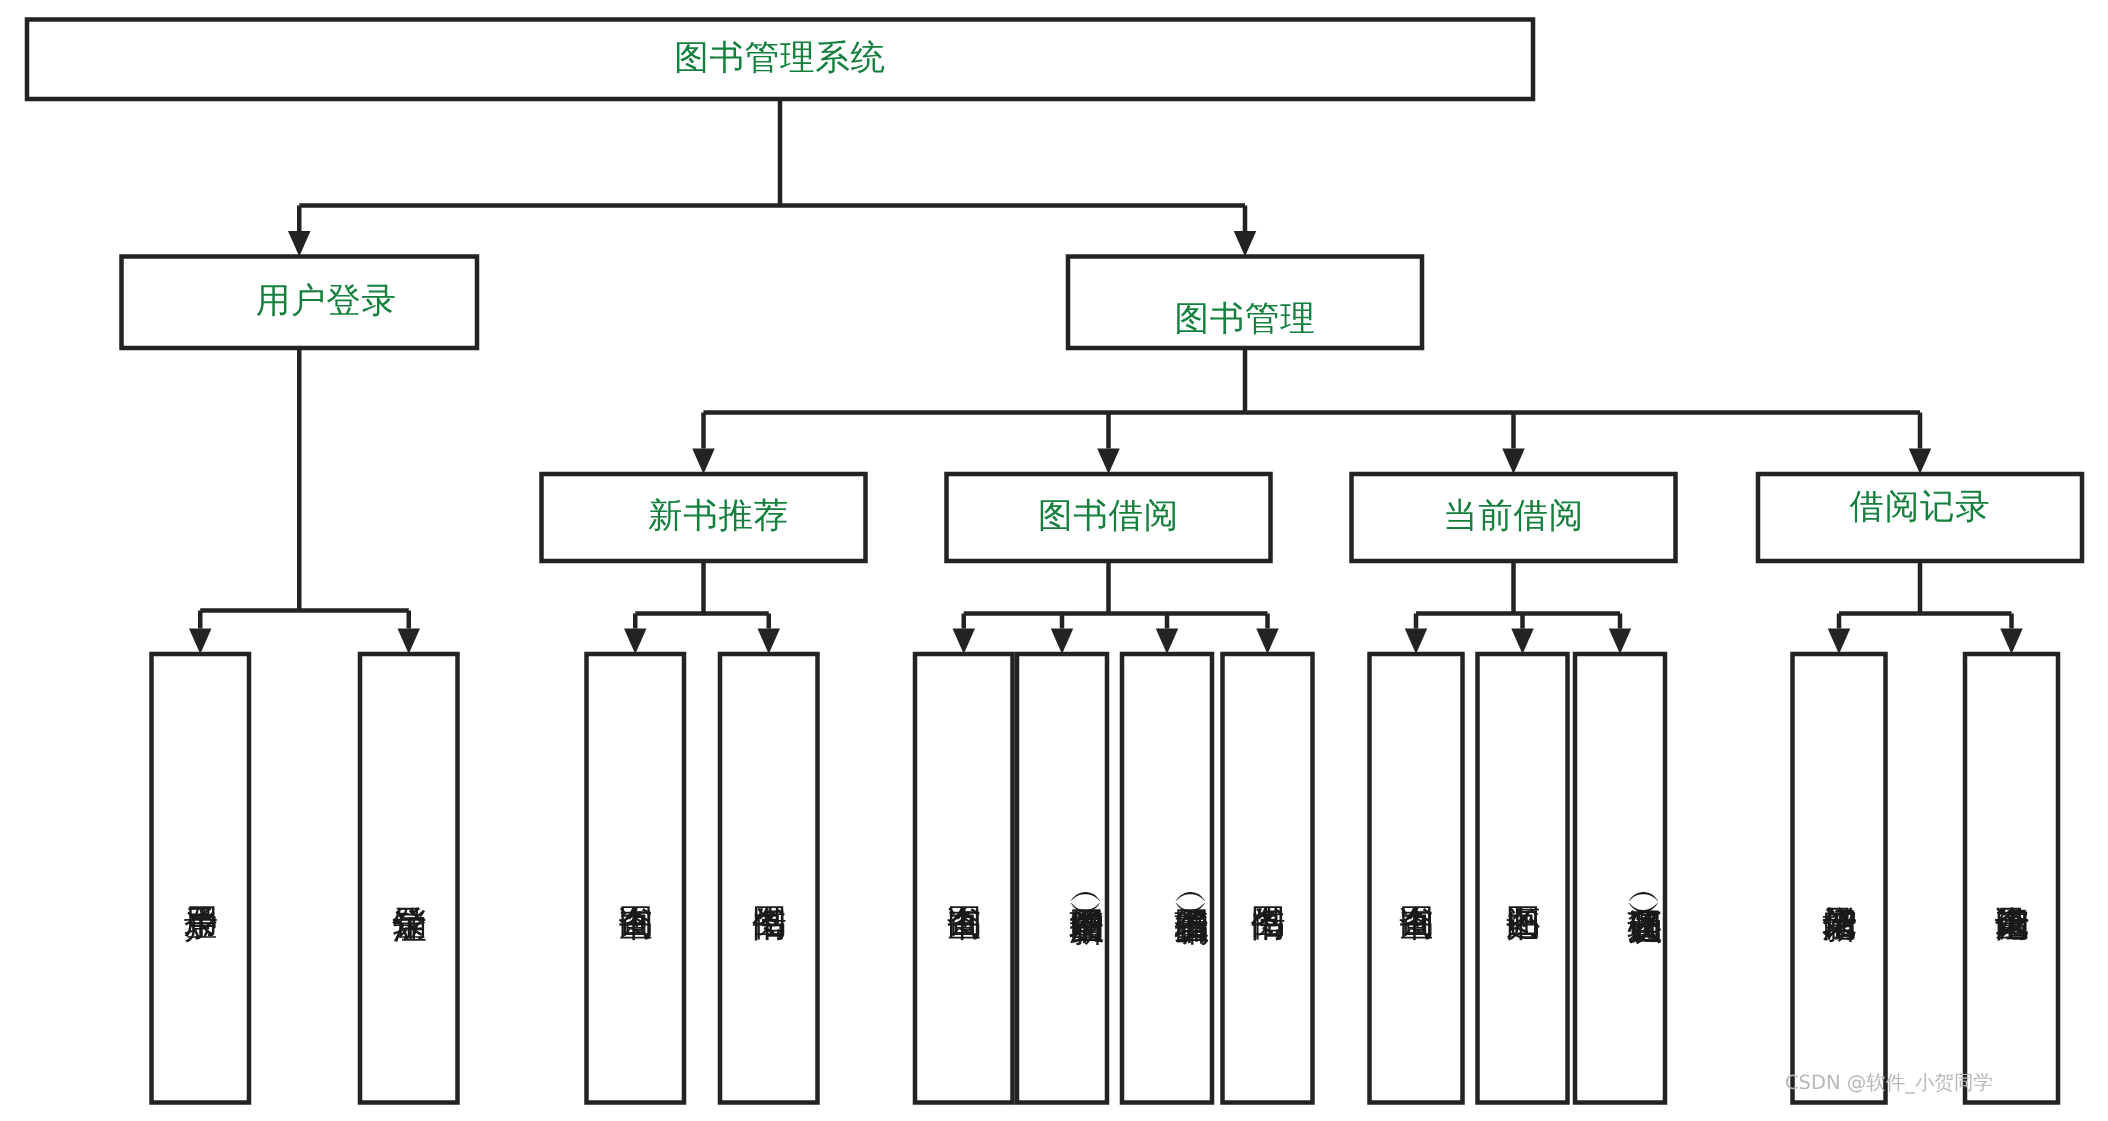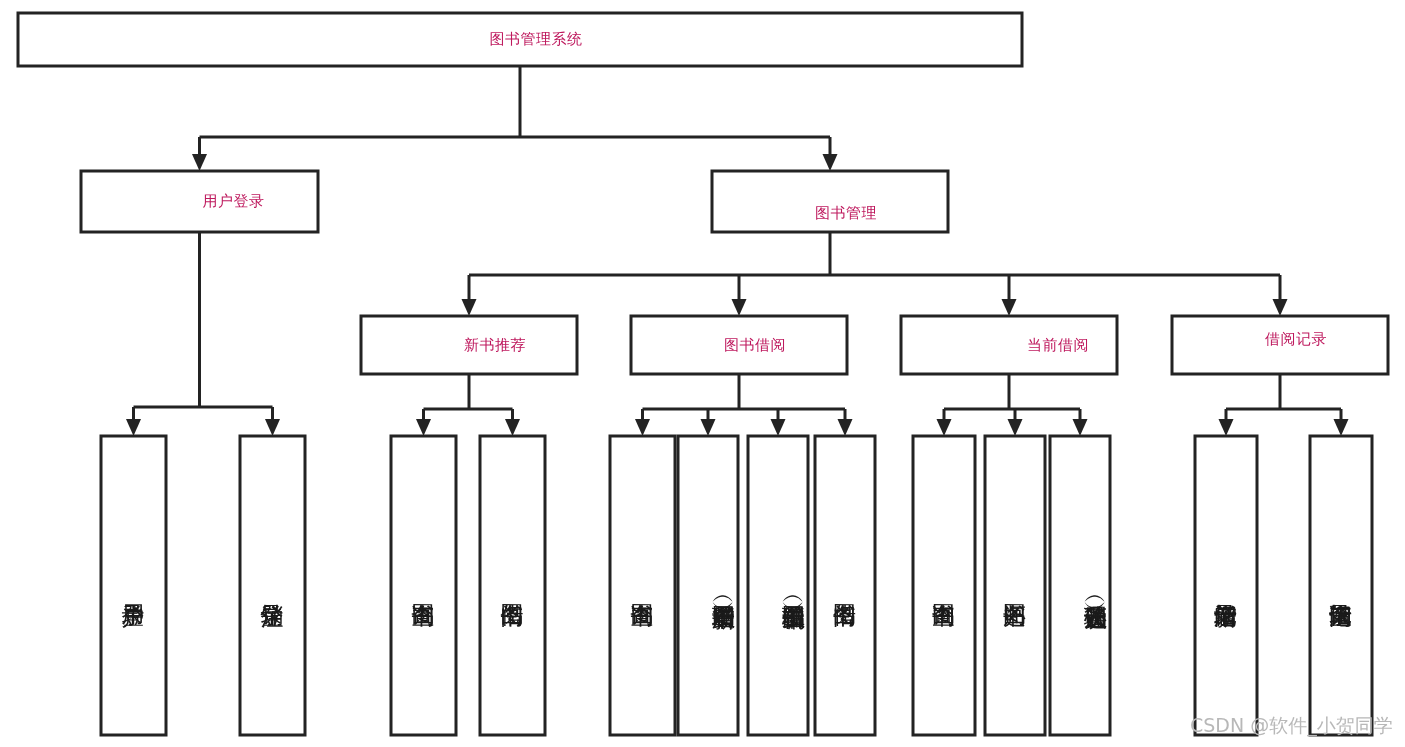--- a/index.html
+++ b/index.html
@@ -44,13 +44,12 @@
     display: flex;
     align-items: center;
     justify-content: center;
-    color: #be185d;
-    font-size: 15px;
+    color: #15803d;
+    font-size: 23px;
     letter-spacing: 0.5px;
     line-height: 1.1;
     white-space: nowrap;
     pointer-events: none;
-    padding-left: 16px;
   }
   .node-label-v {
     position: absolute;

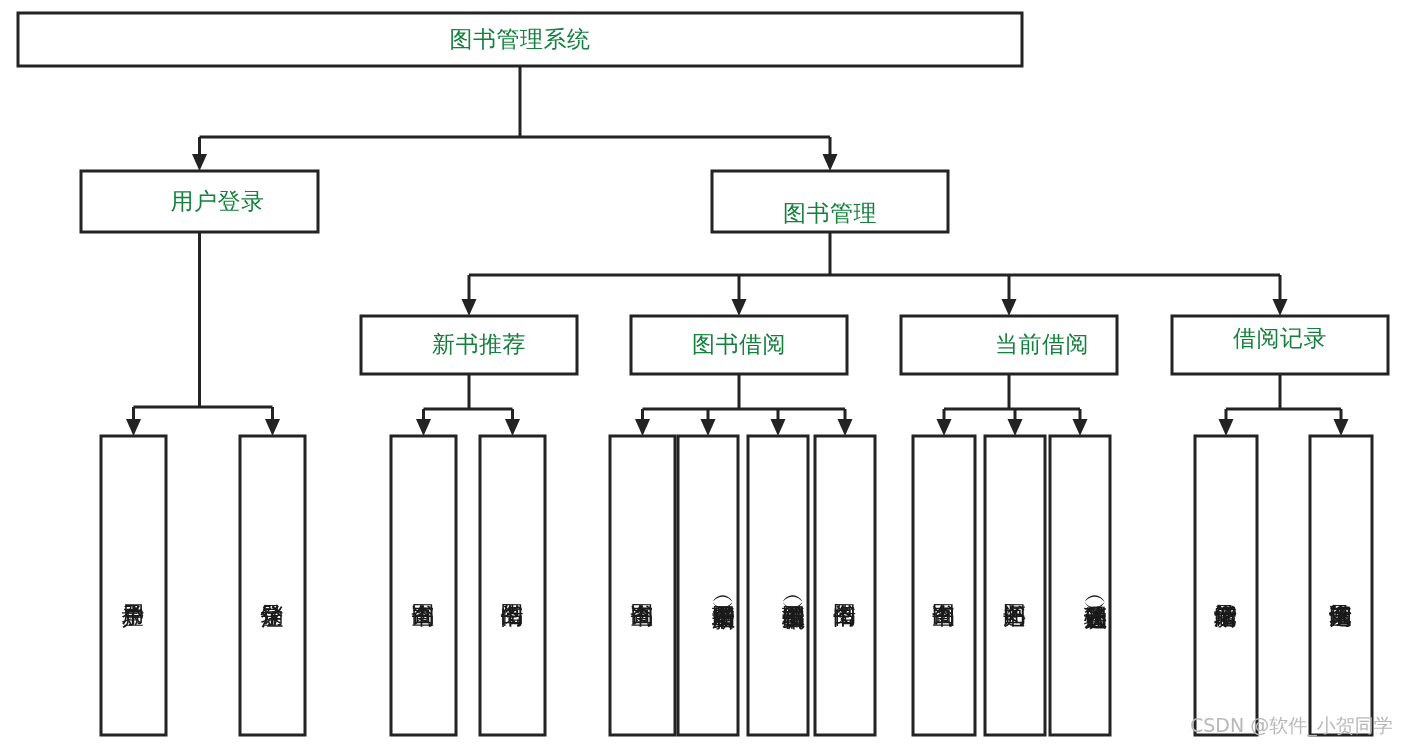--- a/index.html
+++ b/index.html
@@ -167,7 +167,7 @@
       <div class="node-label-h" style="left: 712px; top: 171px; width: 236px; height: 61px; margin-top: 12px;">图书管理</div>
       <div class="node-label-h" style="left: 361px; top: 316px; width: 236px; height: 58px;">新书推荐</div>
       <div class="node-label-h" style="left: 631px; top: 316px; width: 216px; height: 58px;">图书借阅</div>
-      <div class="node-label-h" style="left: 901px; top: 316px; width: 216px; height: 58px; margin-left: 33px;">当前借阅</div>
+      <div class="node-label-h" style="left: 901px; top: 316px; width: 216px; height: 58px;">当前借阅</div>
       <div class="node-label-h" style="left: 1172px; top: 316px; width: 216px; height: 46px;">借阅记录</div>
       <div class="node-label-v" style="left: 101px; top: 436px; width: 65px; height: 299px;">用户登录</div>
       <div class="node-label-v" style="left: 240px; top: 436px; width: 65px; height: 299px;">注销登录</div>

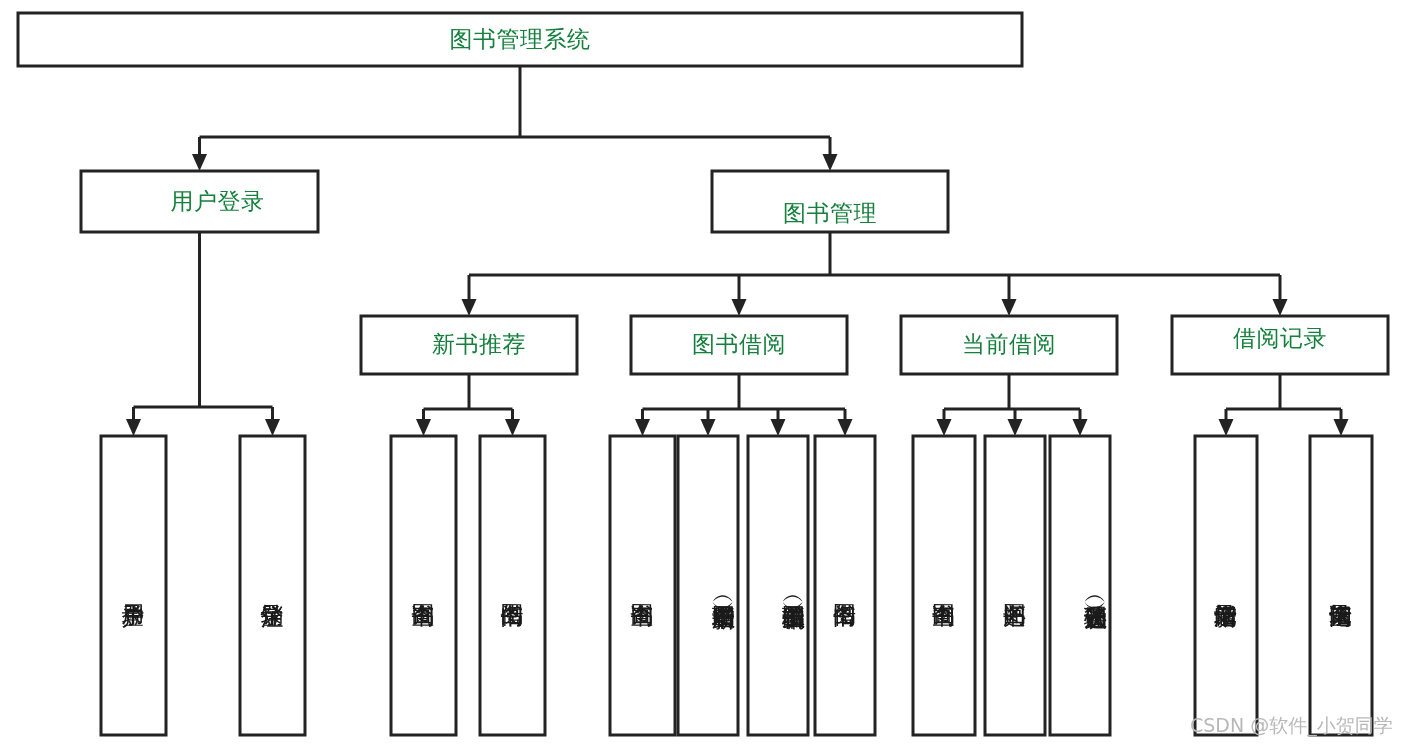--- a/index.html
+++ b/index.html
@@ -71,7 +71,7 @@
     position: absolute;
     left: 1190px;
     top: 713px;
-    font-size: 19px;
+    font-size: 13px;
     color: #b8b8b8;
     white-space: nowrap;
     pointer-events: none;

